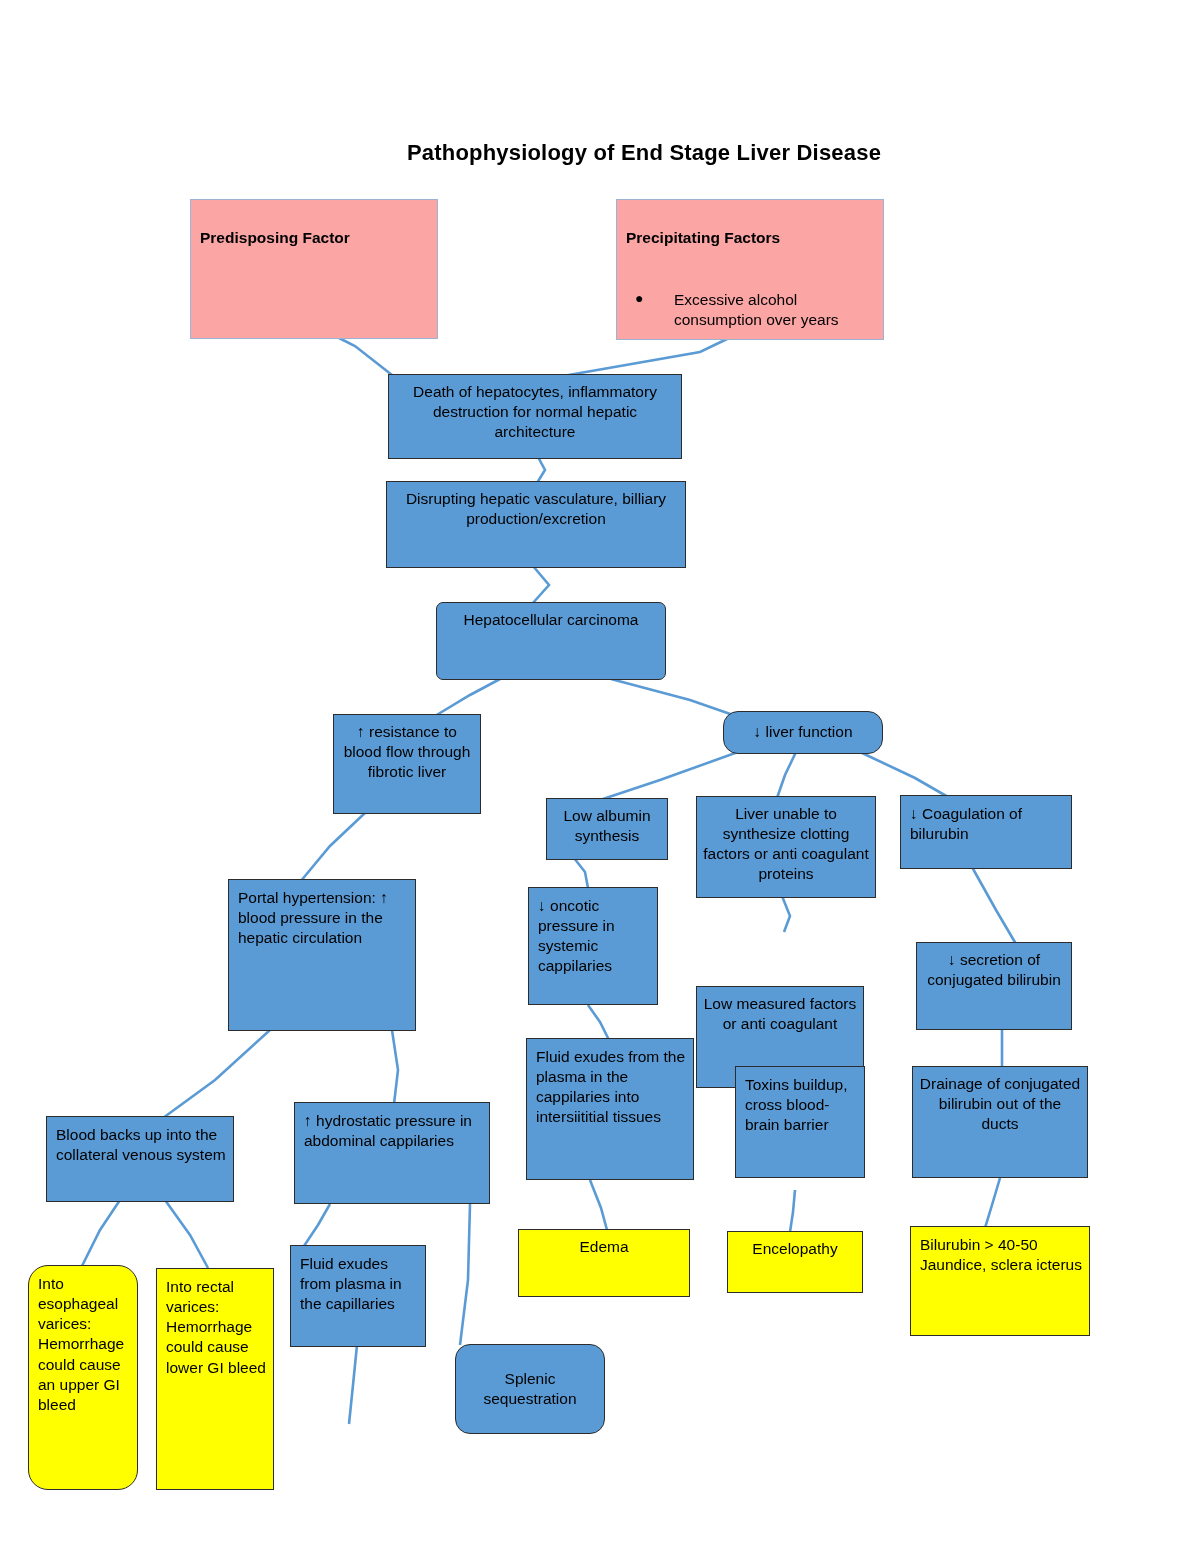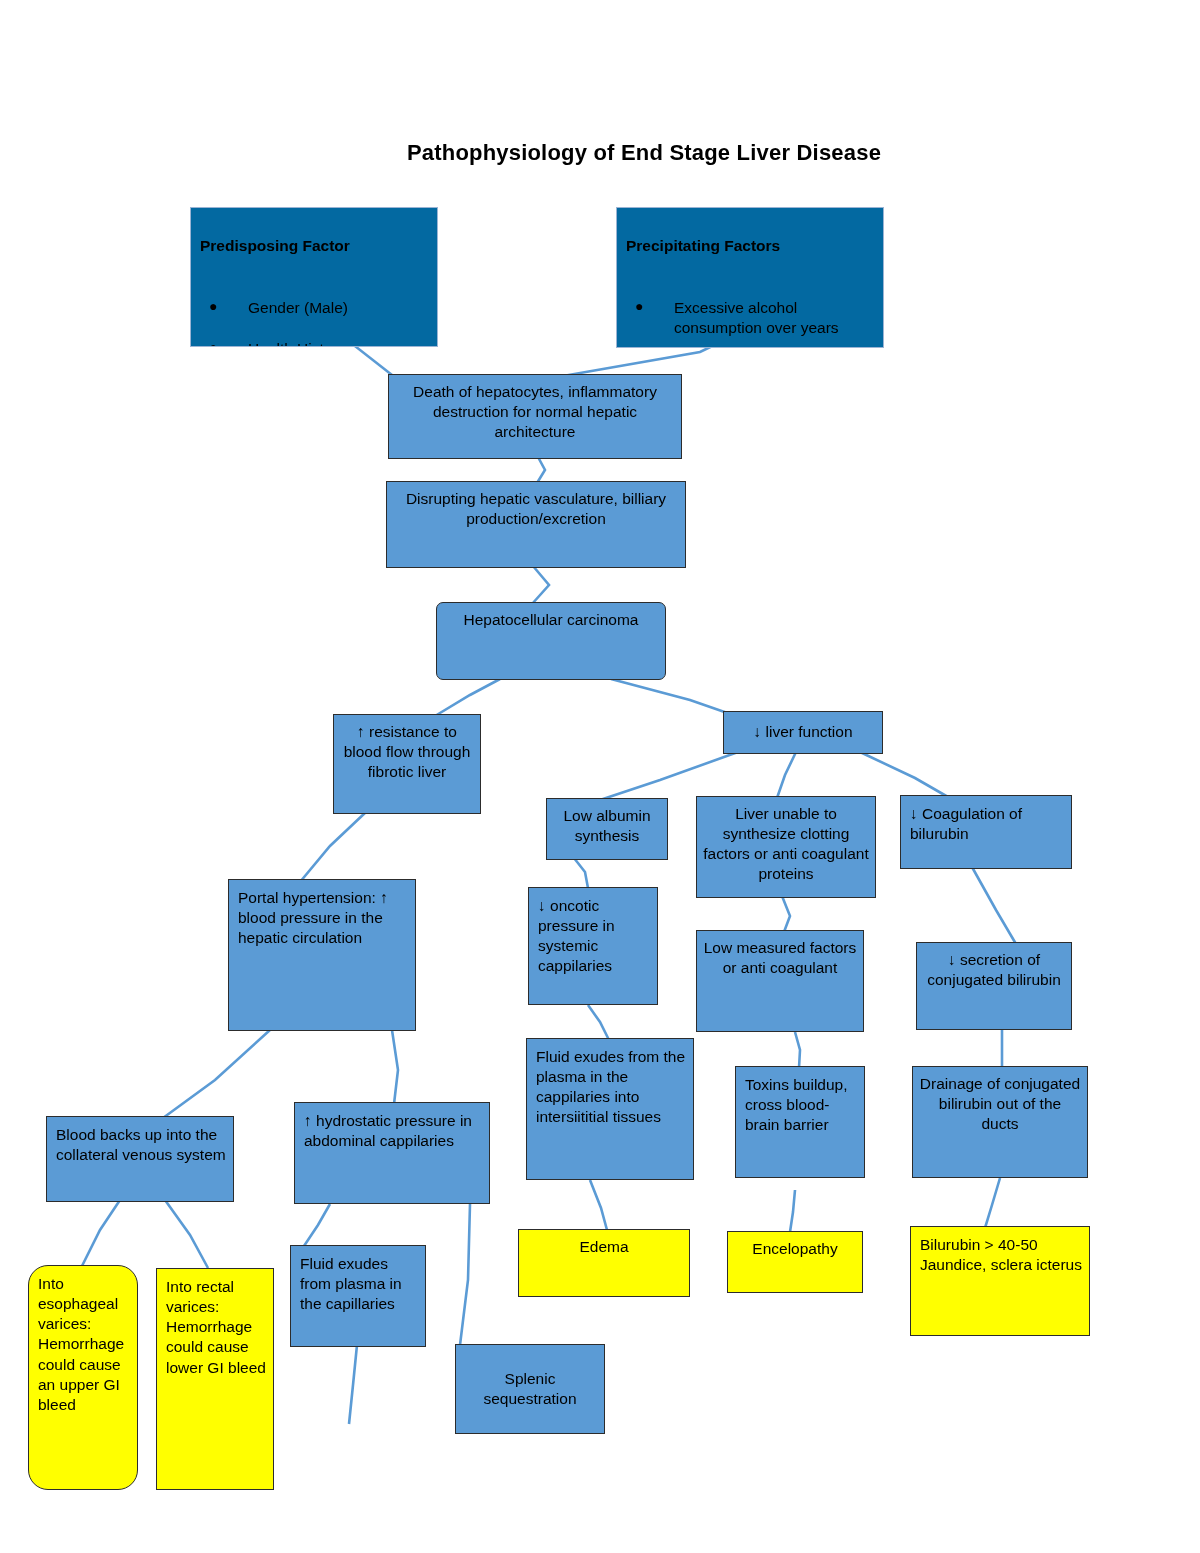--- a/index.html
+++ b/index.html
@@ -37,7 +37,7 @@
     z-index:3;
   }
   .blue{background:#5B9BD5;}
-  .ltblue{background:#0369a1;border:1px solid #9bb4d4;margin-top:8px;}
+  .ltblue{background:#fca5a5;border:1px solid #9bb4d4;}
   .yellow{background:#FFFF00;}
   .ctr{align-items:flex-start;justify-content:center;text-align:center;padding:7px 6px 0 6px;}
   .ctr-mid{align-items:center;justify-content:center;text-align:center;padding:4px 6px;}

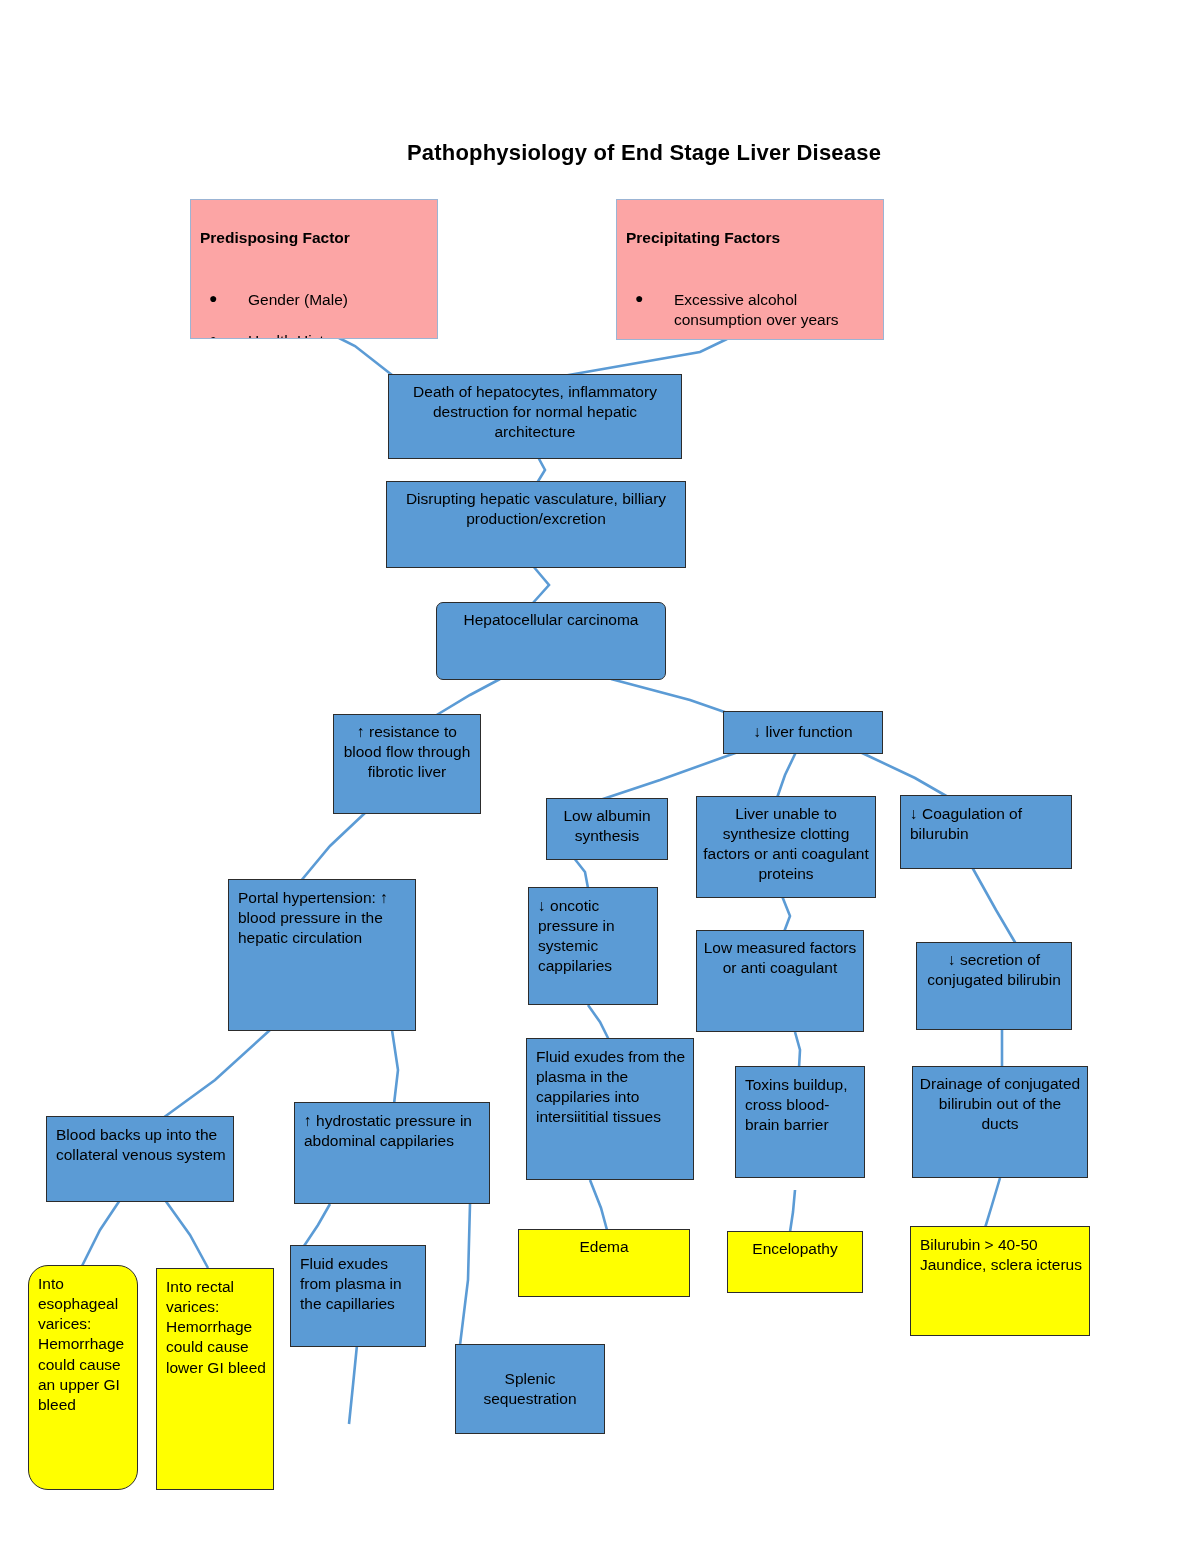--- a/index.html
+++ b/index.html
@@ -127,10 +127,6 @@
   <div class="node ltblue lft" style="left:190px;top:199px;width:248px;height:140px;">
     <span>
       <span class="hdr-title">Predisposing Factor</span>
-      <ul class="blist">
-        <li>Gender (Male)</li>
-        <li>Health History</li>
-      </ul>
     </span>
   </div>
 

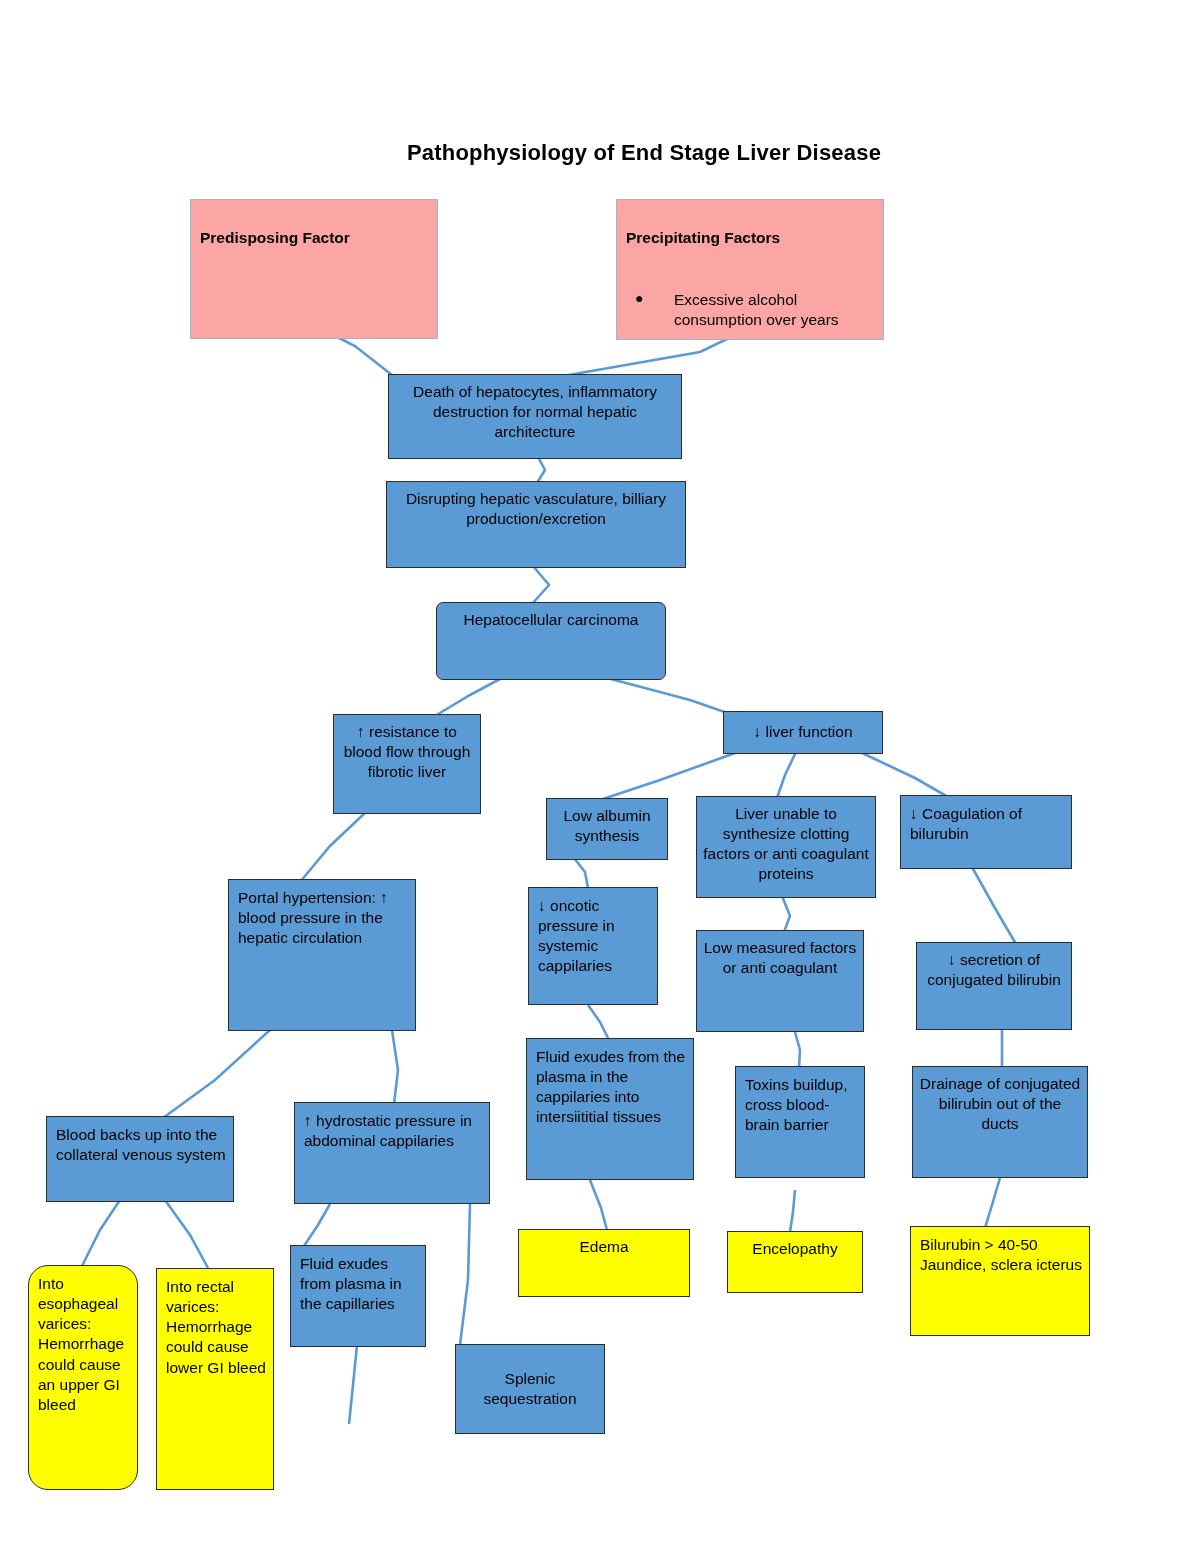--- a/index.html
+++ b/index.html
@@ -40,7 +40,7 @@
   .ltblue{background:#fca5a5;border:1px solid #9bb4d4;}
   .yellow{background:#FFFF00;}
   .ctr{align-items:flex-start;justify-content:center;text-align:center;padding:7px 6px 0 6px;}
-  .ctr-mid{align-items:center;justify-content:center;text-align:center;padding:4px 6px;}
+  .ctr-mid{align-items:center;justify-content:center;text-align:center;padding:4px 6px;border-radius:15px;}
   .lft{align-items:flex-start;justify-content:flex-start;text-align:left;padding:8px 7px 0 9px;}
   .lft-mid{align-items:center;justify-content:flex-start;text-align:left;padding:4px 7px 0 9px;}
   .node > span{display:block;width:100%;white-space:pre-line;}

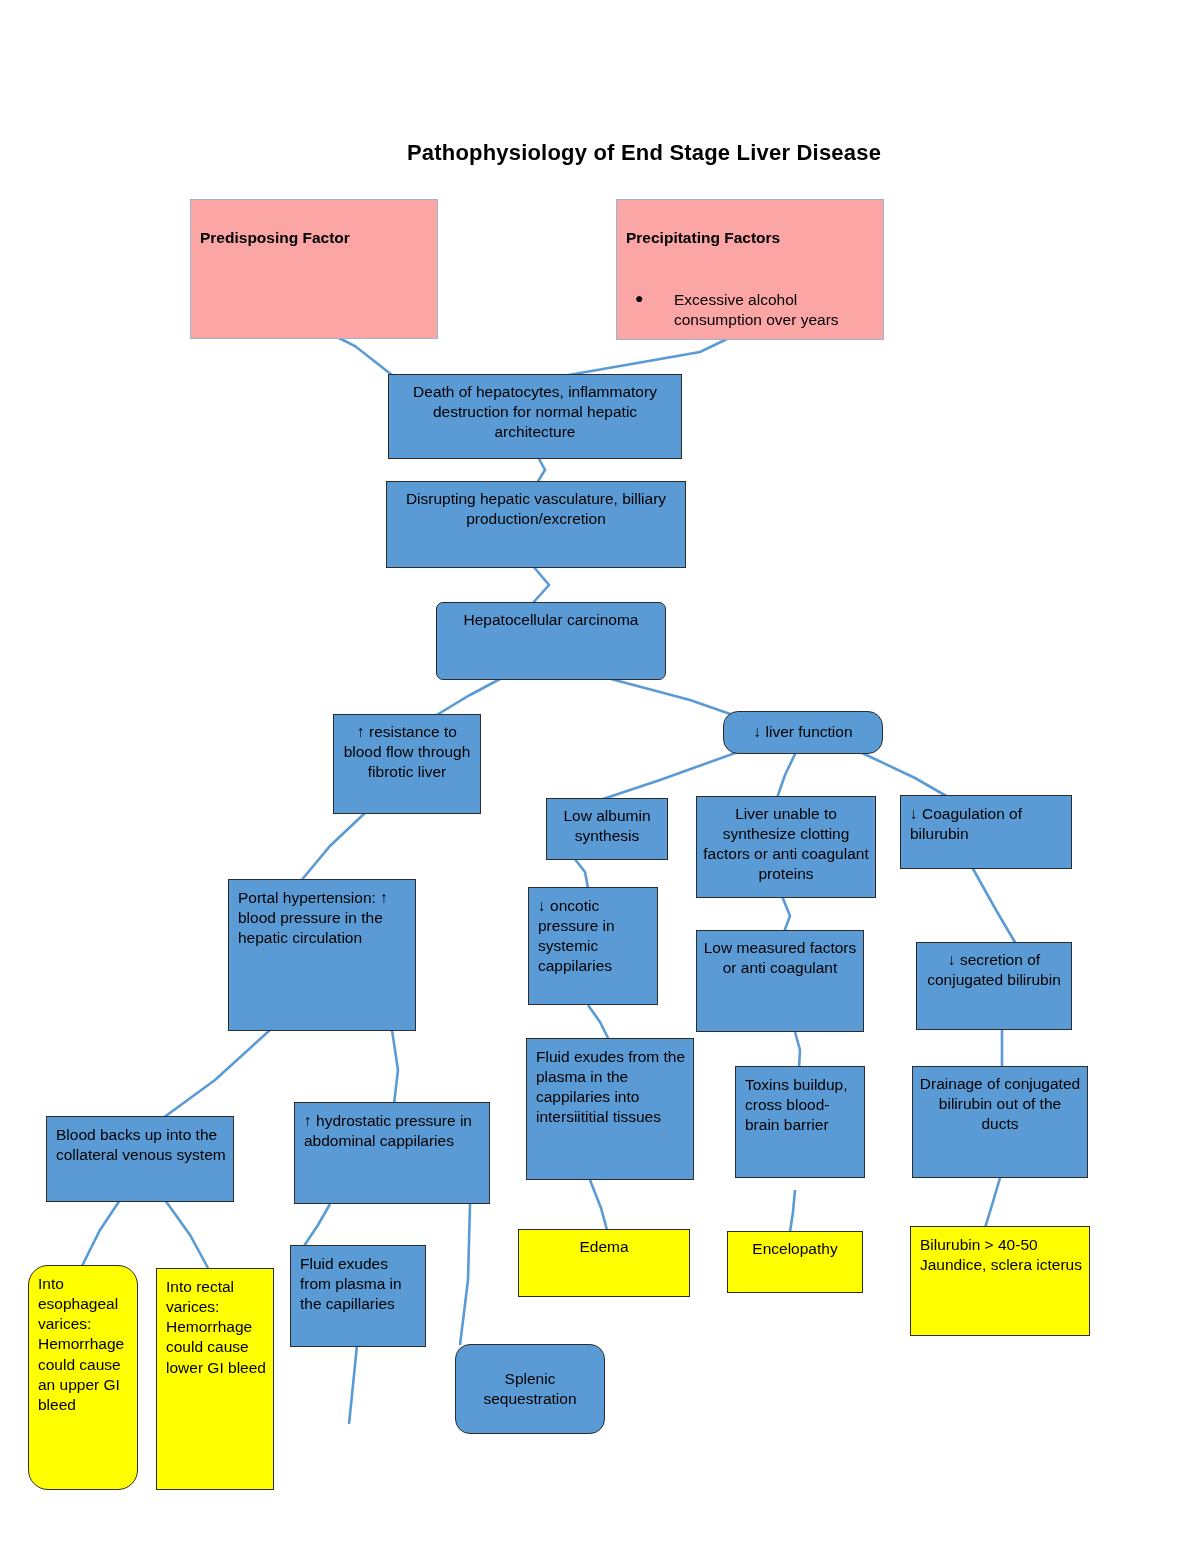--- a/index.html
+++ b/index.html
@@ -181,7 +181,7 @@
     <span>↓ oncotic pressure in systemic cappilaries</span>
   </div>
 
-  <div class="node blue ctr" style="left:696px;top:930px;width:168px;height:102px;">
+  <div class="node blue ctr" style="left:696px;top:986px;width:168px;height:102px;">
     <span>Low measured factors or anti coagulant</span>
   </div>
 

